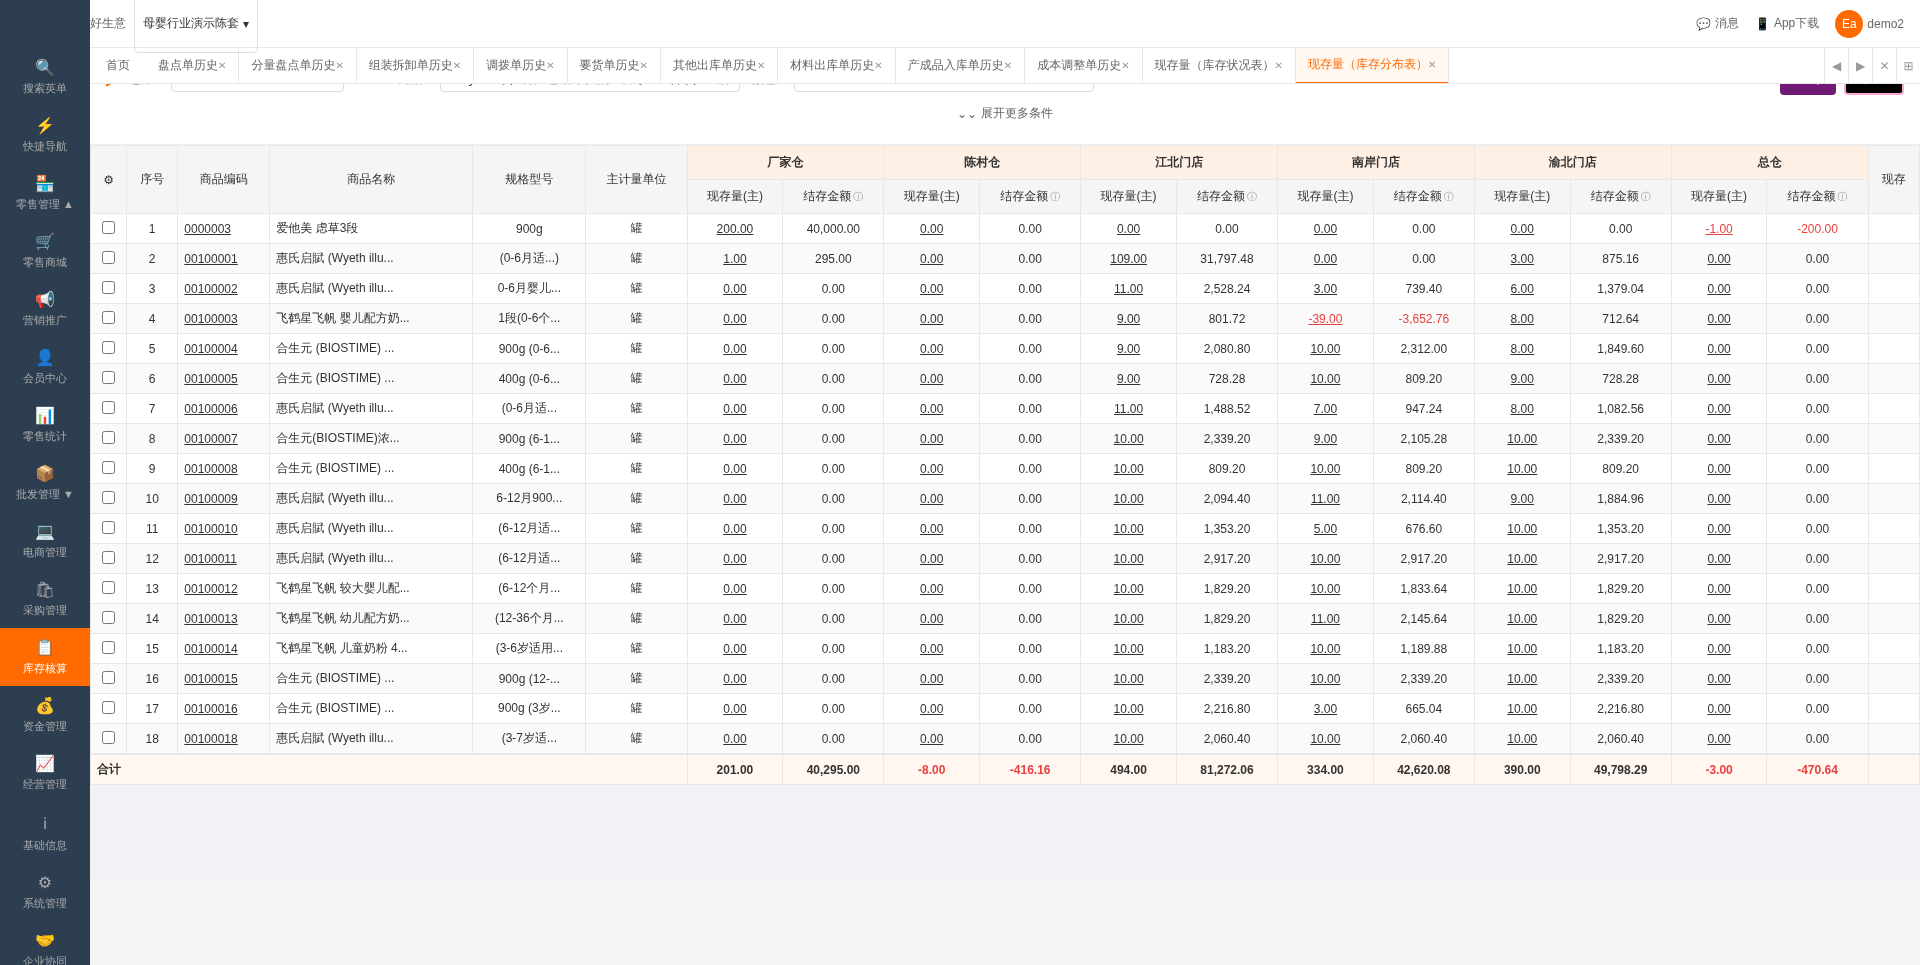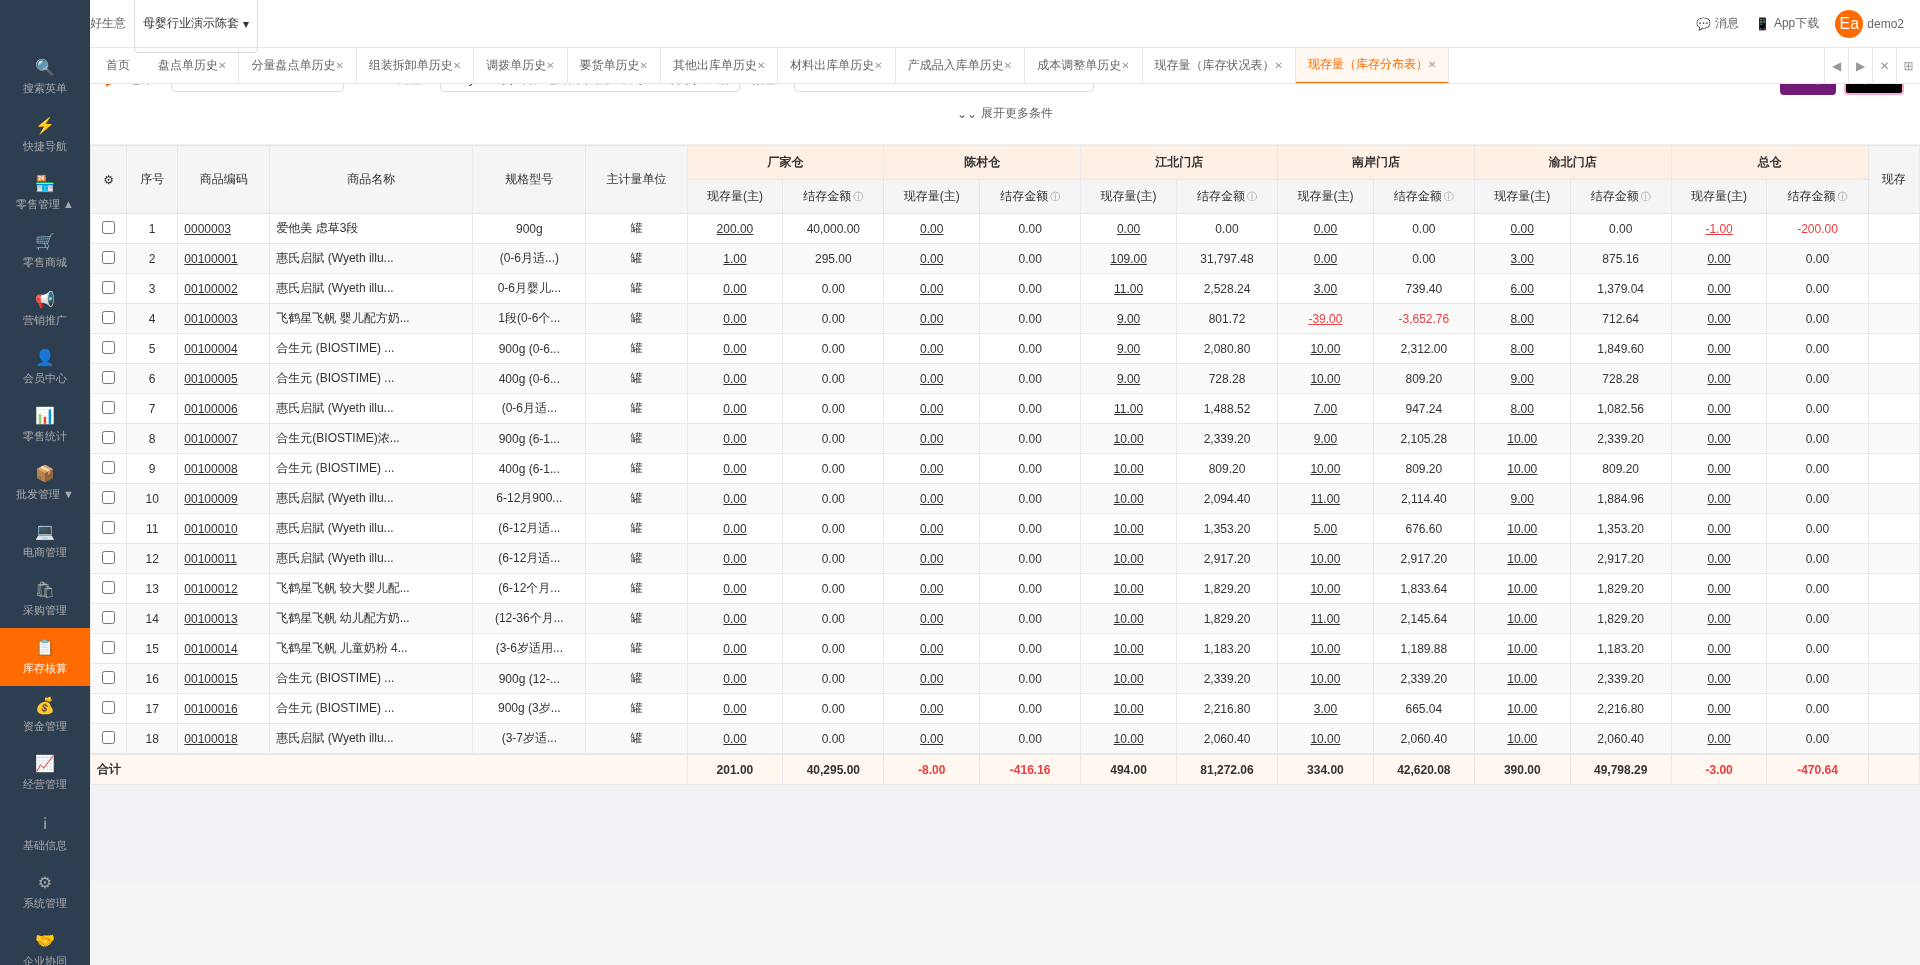--- a/index.html
+++ b/index.html
@@ -27,7 +27,7 @@
     .industry-select { display: flex; align-items: center; gap: 4px; padding: 20px 8px; border: 1px solid #ddd; border-radius: 4px; cursor: pointer; color: #333; font-size: 12px; }
     .top-bar-right { display: flex; align-items: center; gap: 16px; }
     .top-bar-item { display: flex; align-items: center; gap: 4px; cursor: pointer; color: #666; font-size: 12px; }
-    .avatar { width: 28px; height: 28px; border-radius: 50%; background: #ff6b00; display: flex; align-items: center; justify-content: center; color: white; font-size: 16px; }
+    .avatar { width: 28px; height: 28px; border-radius: 50%; background: #ff6b00; display: flex; align-items: center; justify-content: center; color: white; font-size: 12px; }
 
     
     .nav-tabs {

